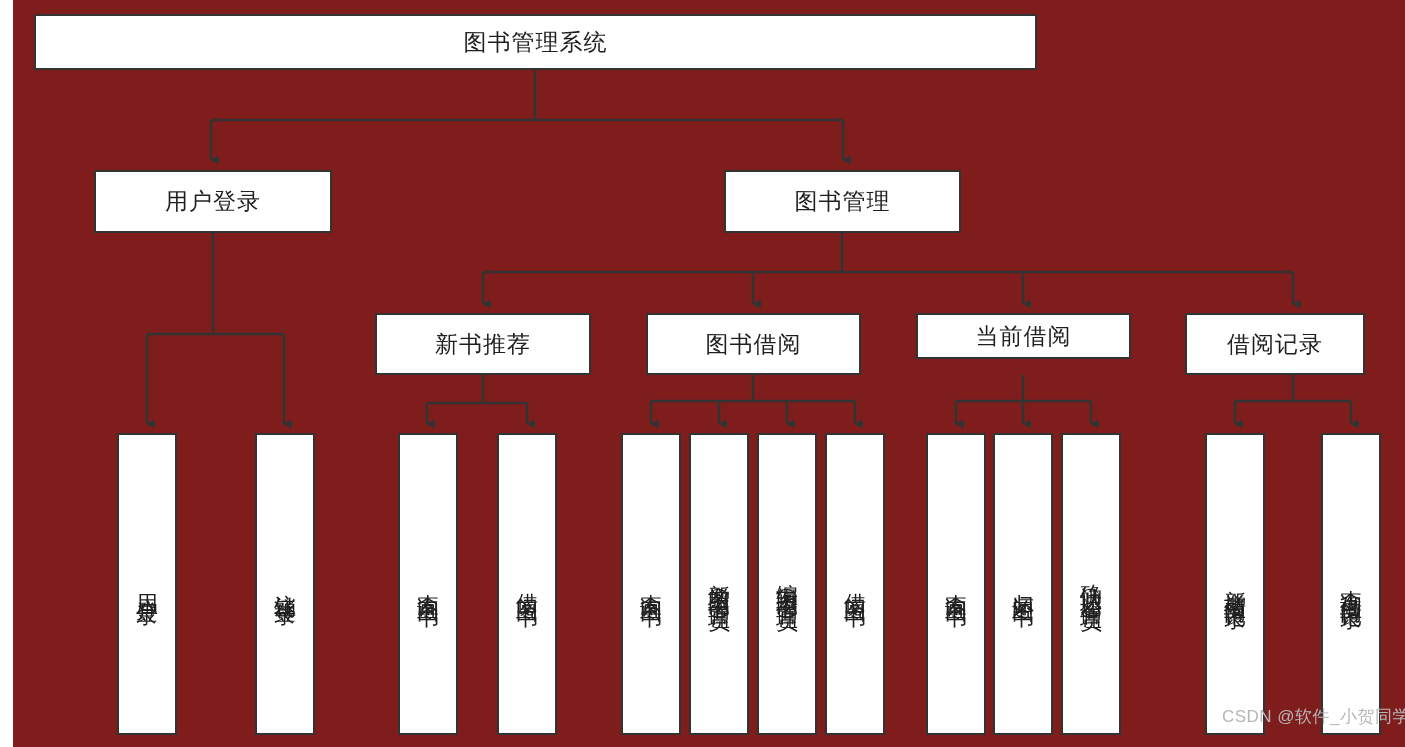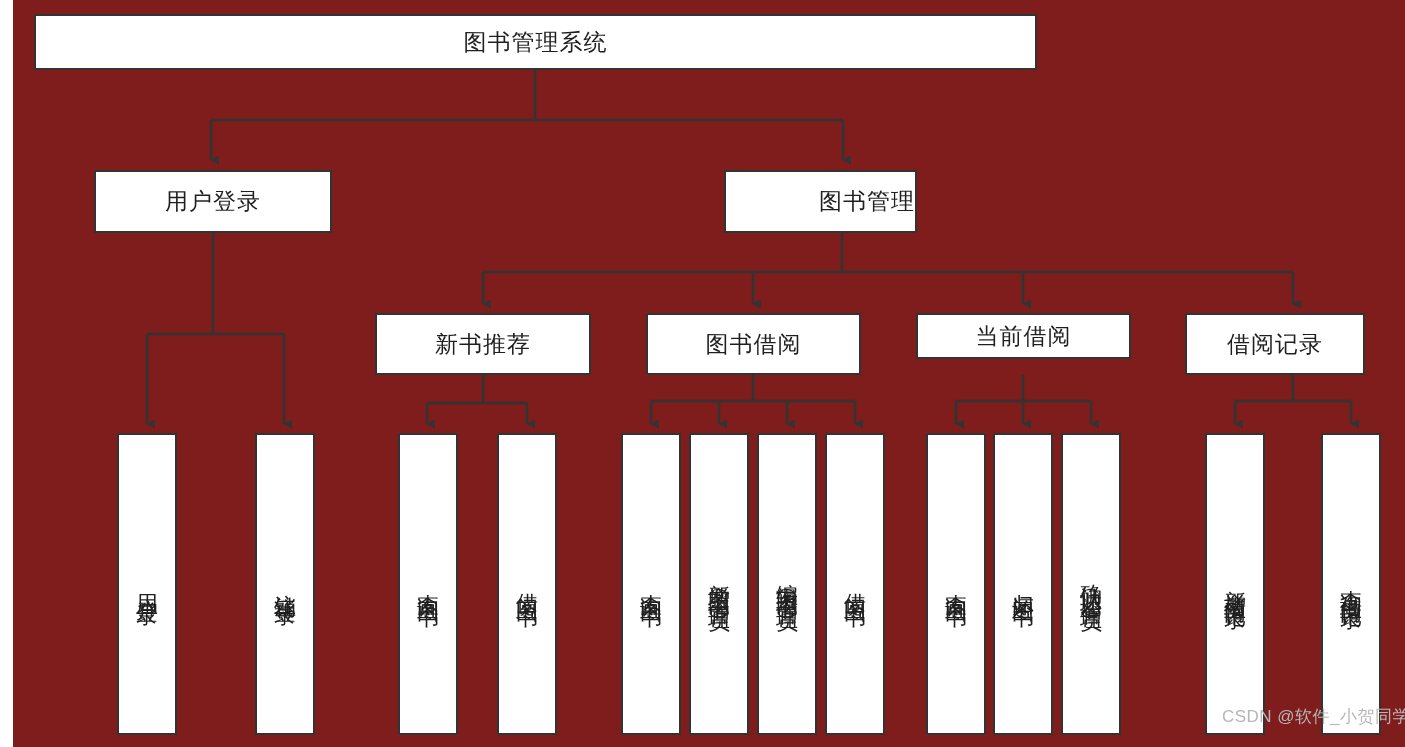--- a/index.html
+++ b/index.html
@@ -125,7 +125,7 @@
   <div class="node horizontal" style="left:81px; top:170px; width:238px; height:63px;">
     <span class="htext">用户登录</span>
   </div>
-  <div class="node horizontal" style="left:711px; top:170px; width:193px; height:63px;justify-content:flex-end;">
+  <div class="node horizontal" style="left:711px; top:170px; width:237px; height:63px;">
     <span class="htext">图书管理</span>
   </div>
 

